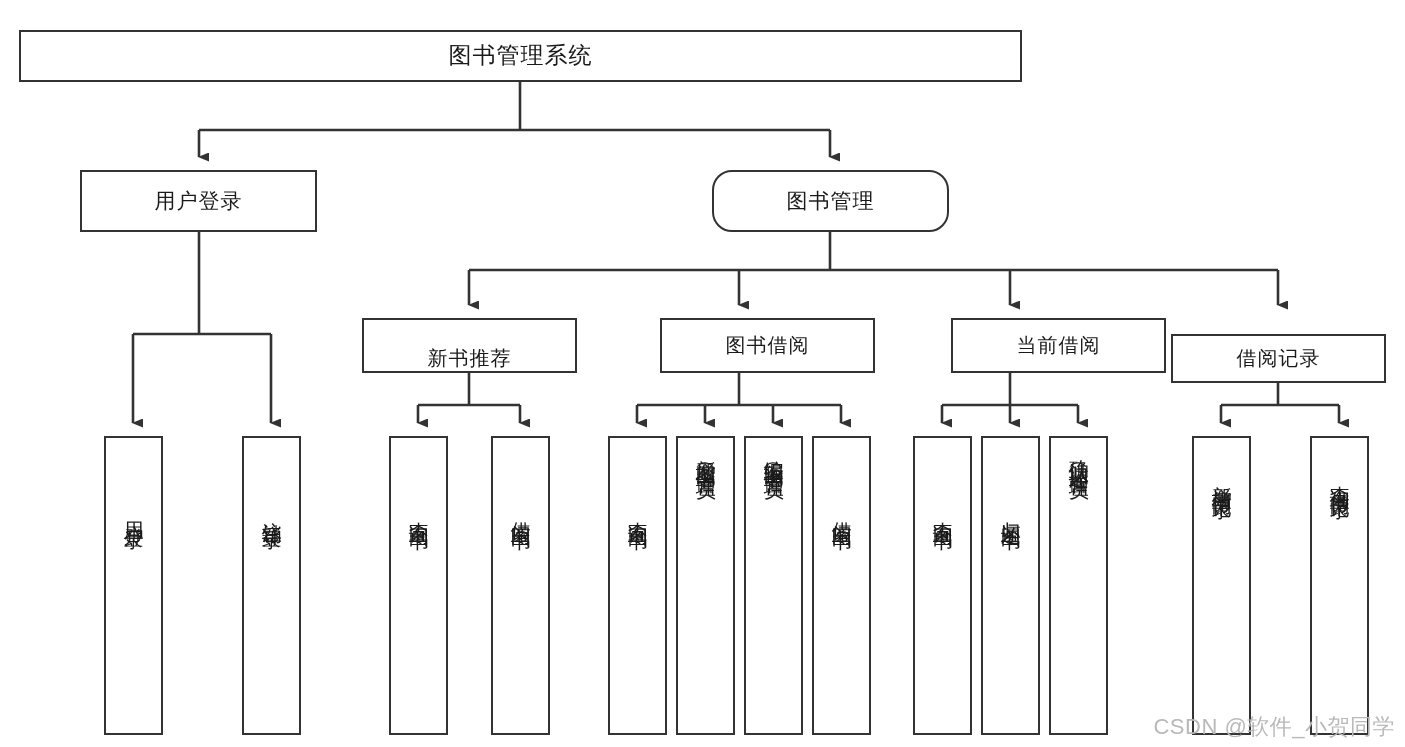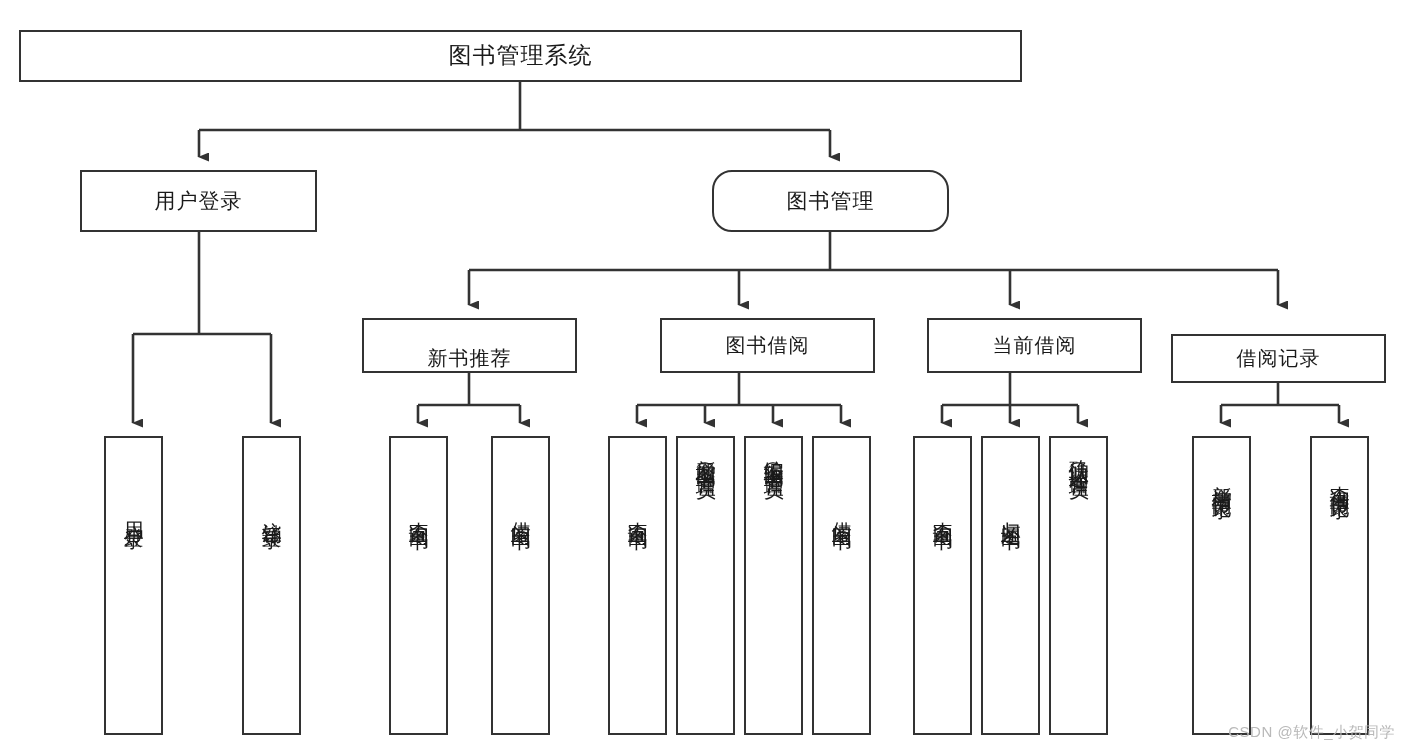--- a/index.html
+++ b/index.html
@@ -152,7 +152,7 @@
     <span class="lbl">图书借阅</span>
   </div>
 
-  <div class="node h-node lvl3" style="left:927px; top:318px; width:215px; height:55px;">
+  <div class="node h-node lvl3" style="left:951px; top:318px; width:215px; height:55px;">
     <span class="lbl">当前借阅</span>
   </div>
 

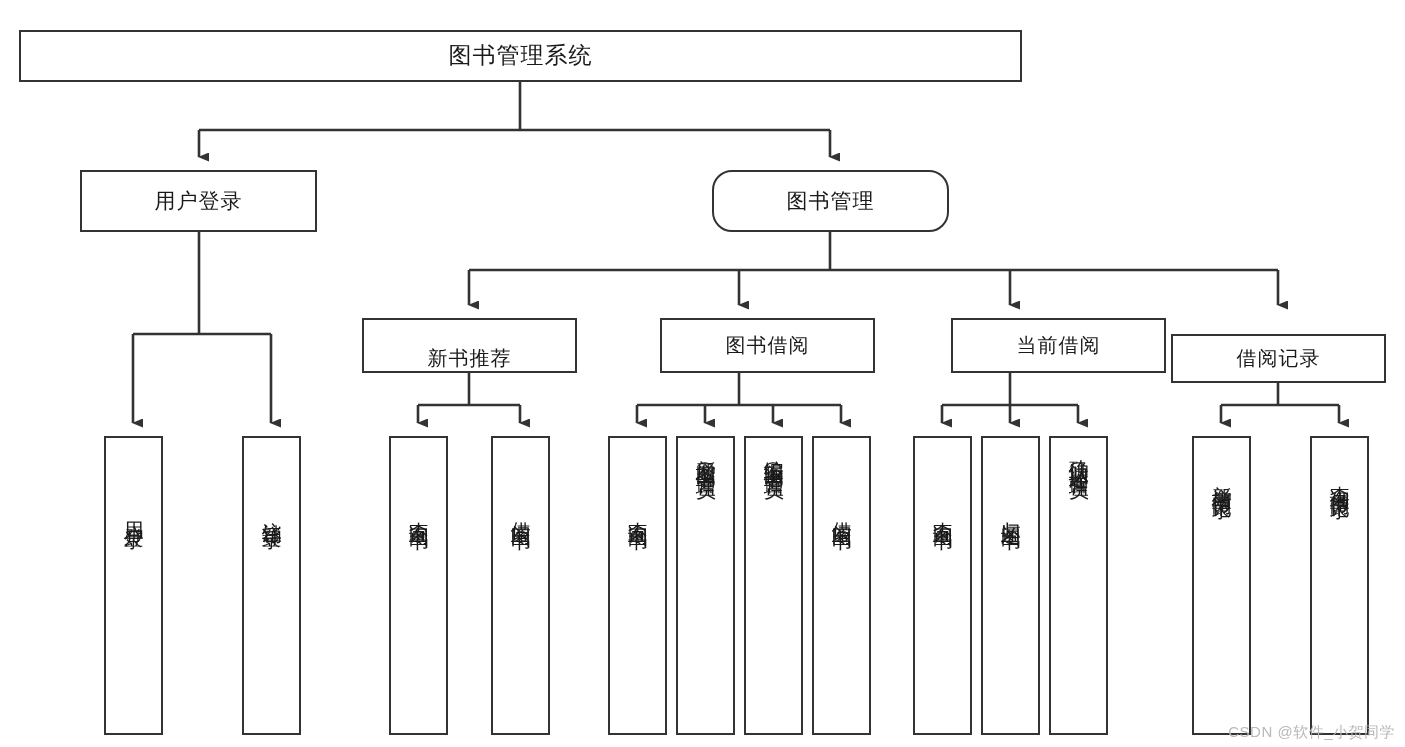--- a/index.html
+++ b/index.html
@@ -70,7 +70,7 @@
     position:absolute;
     right:10px;
     bottom:5px;
-    font-size:15px;
+    font-size:22px;
     color:#b9b9b9;
     letter-spacing:0.5px;
     z-index:5;

